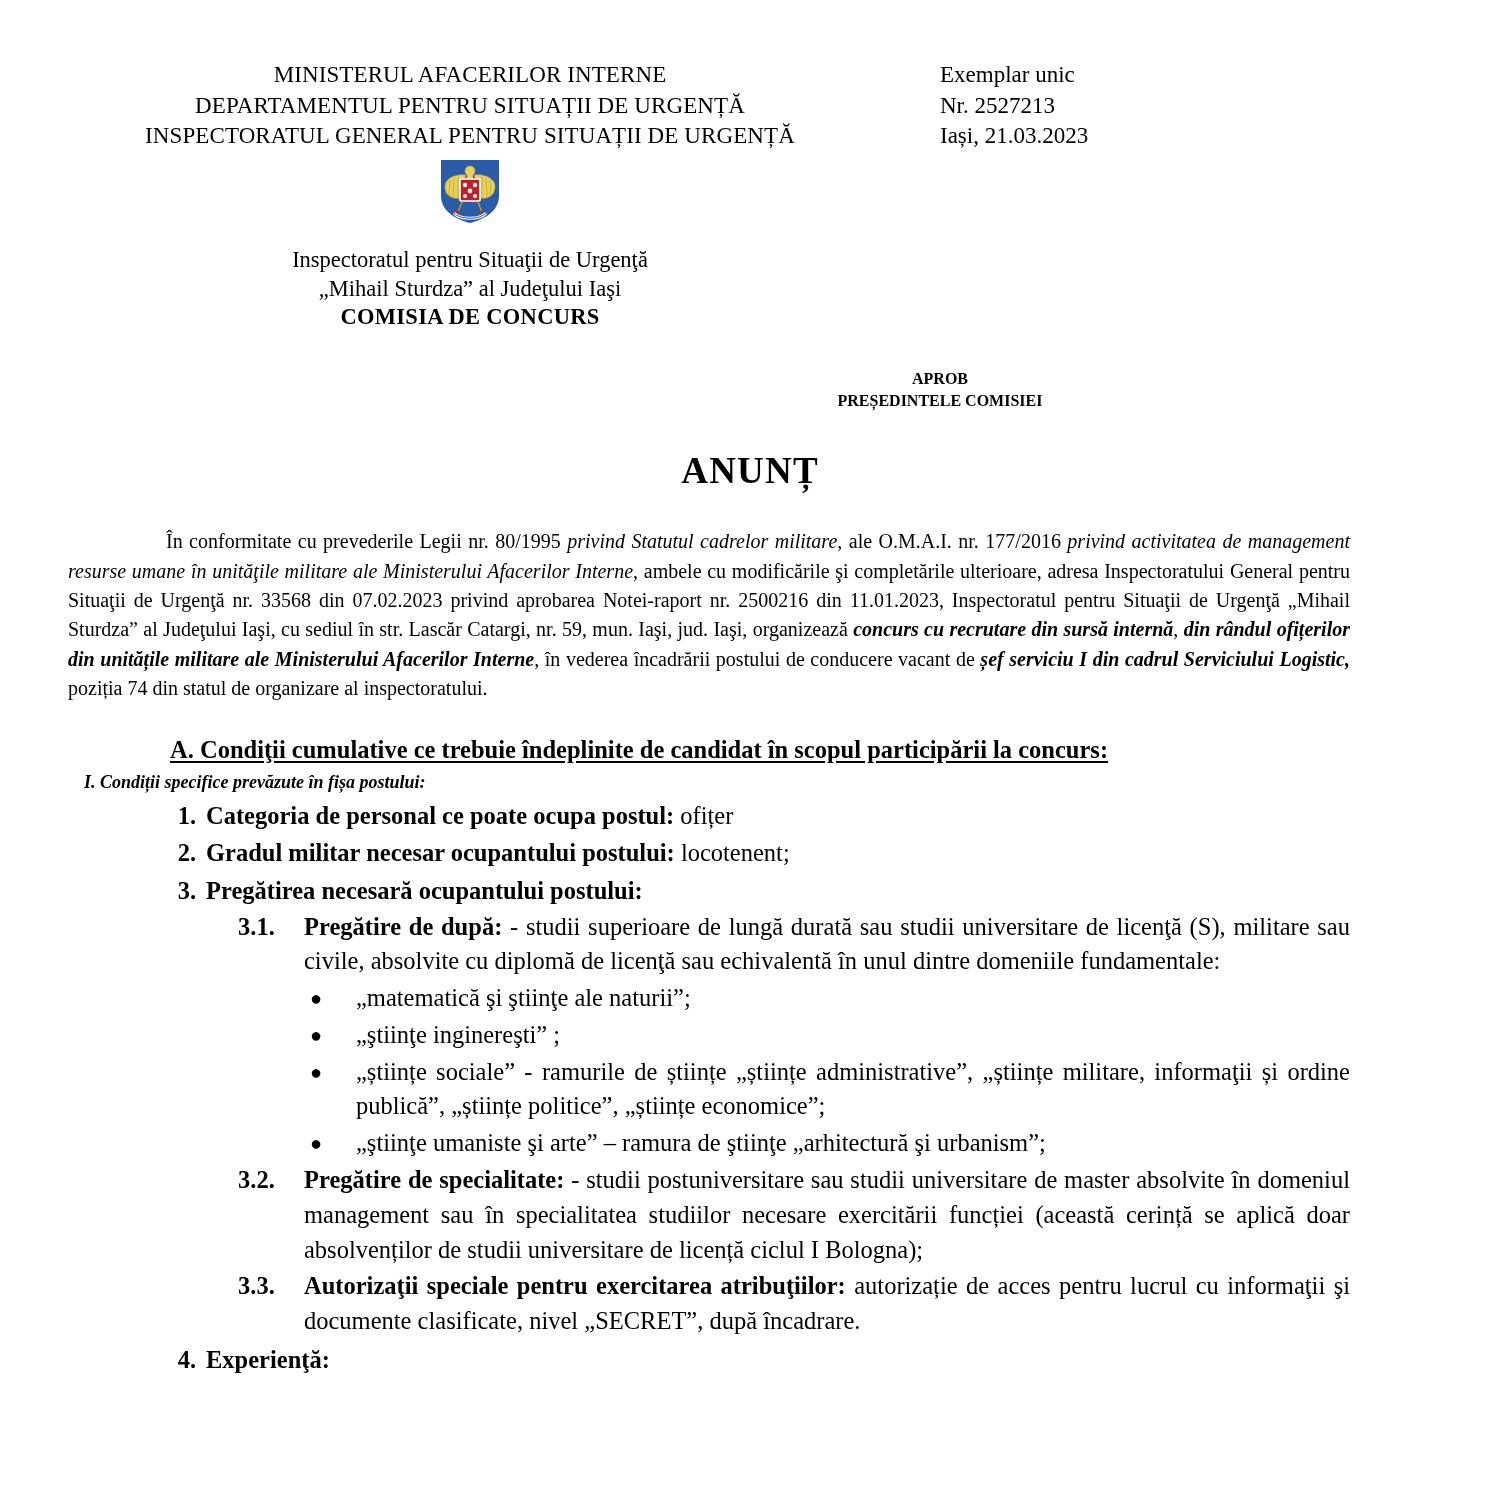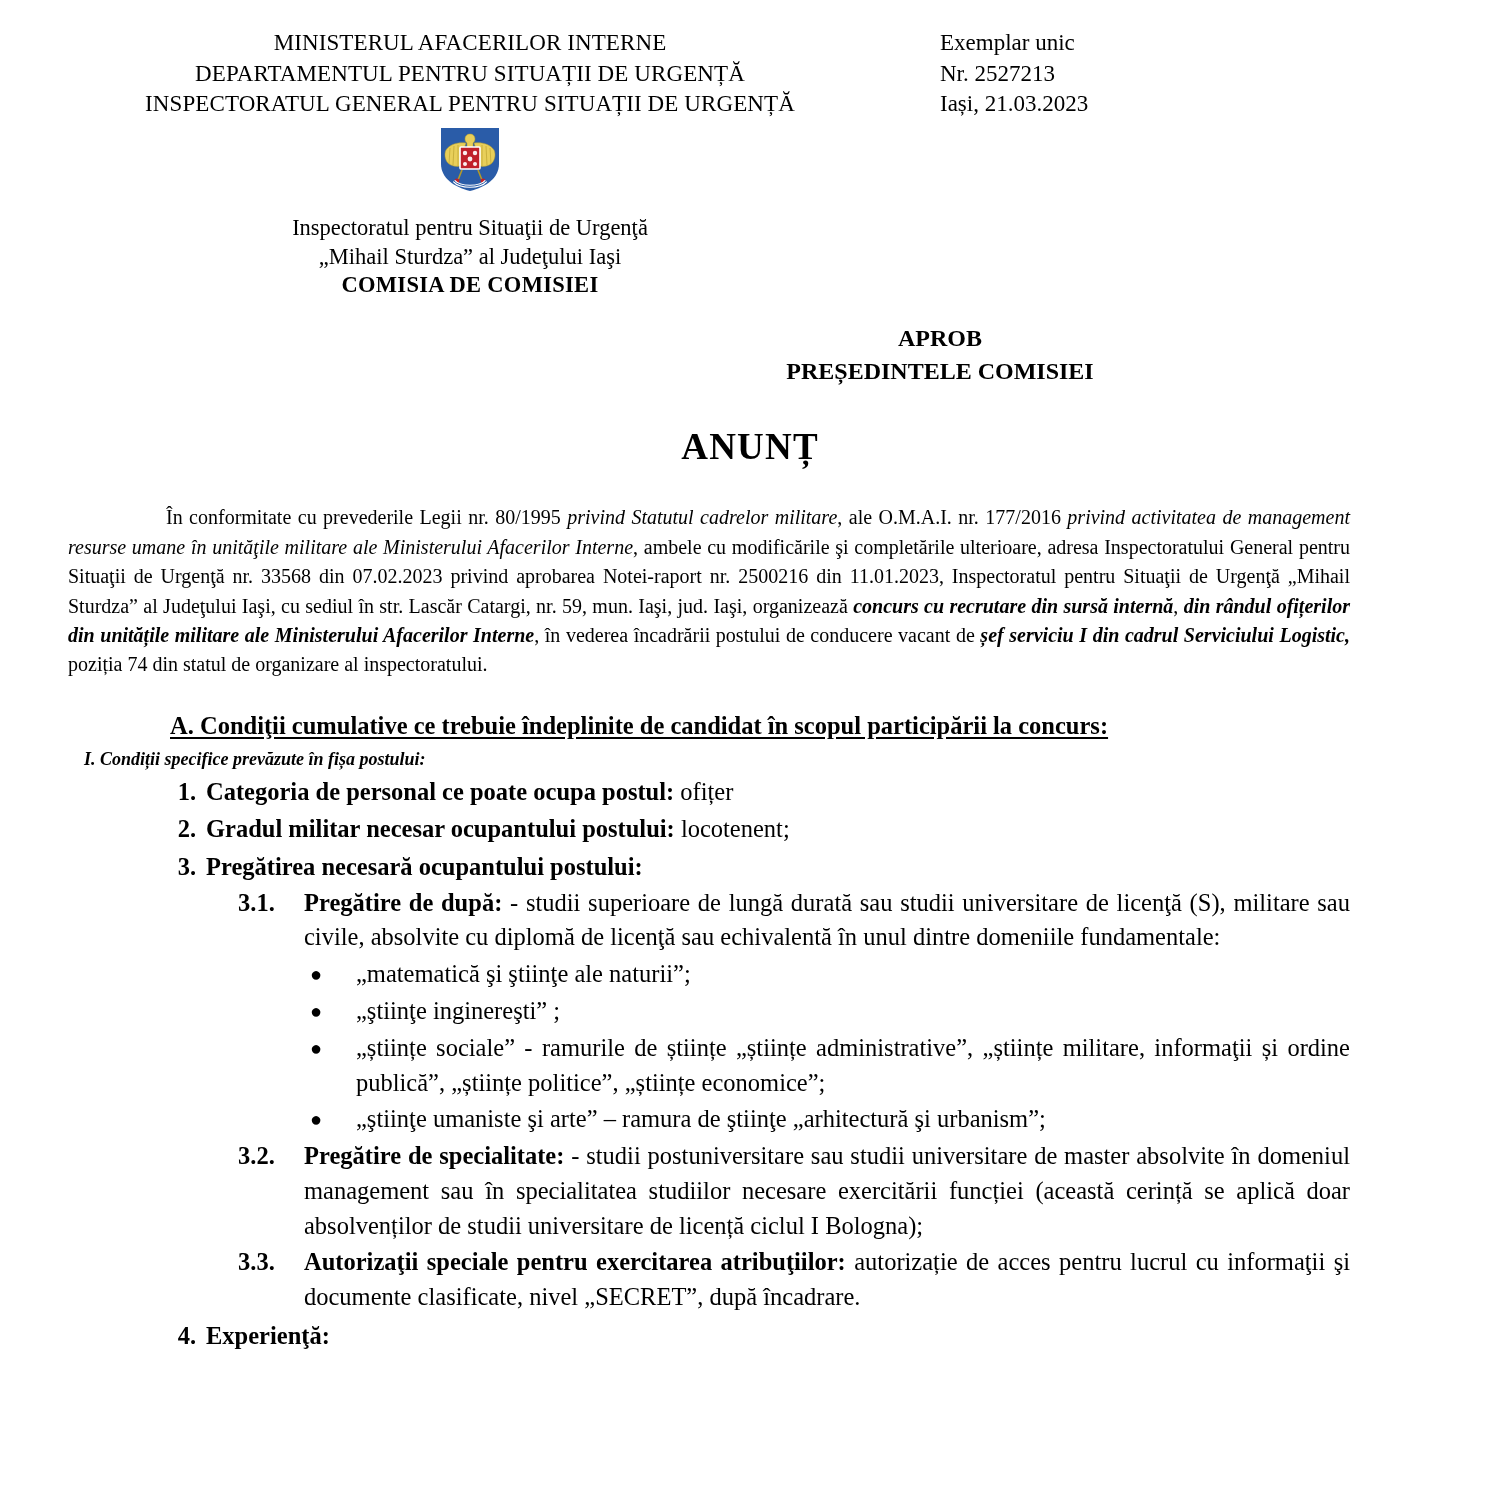--- a/index.html
+++ b/index.html
@@ -32,7 +32,7 @@
     display: flex;
     flex-direction: row;
     align-items: flex-start;
-    padding-top: 28px;
+    padding-top: 60px;
   }
   .header-left {
     width: 880px;

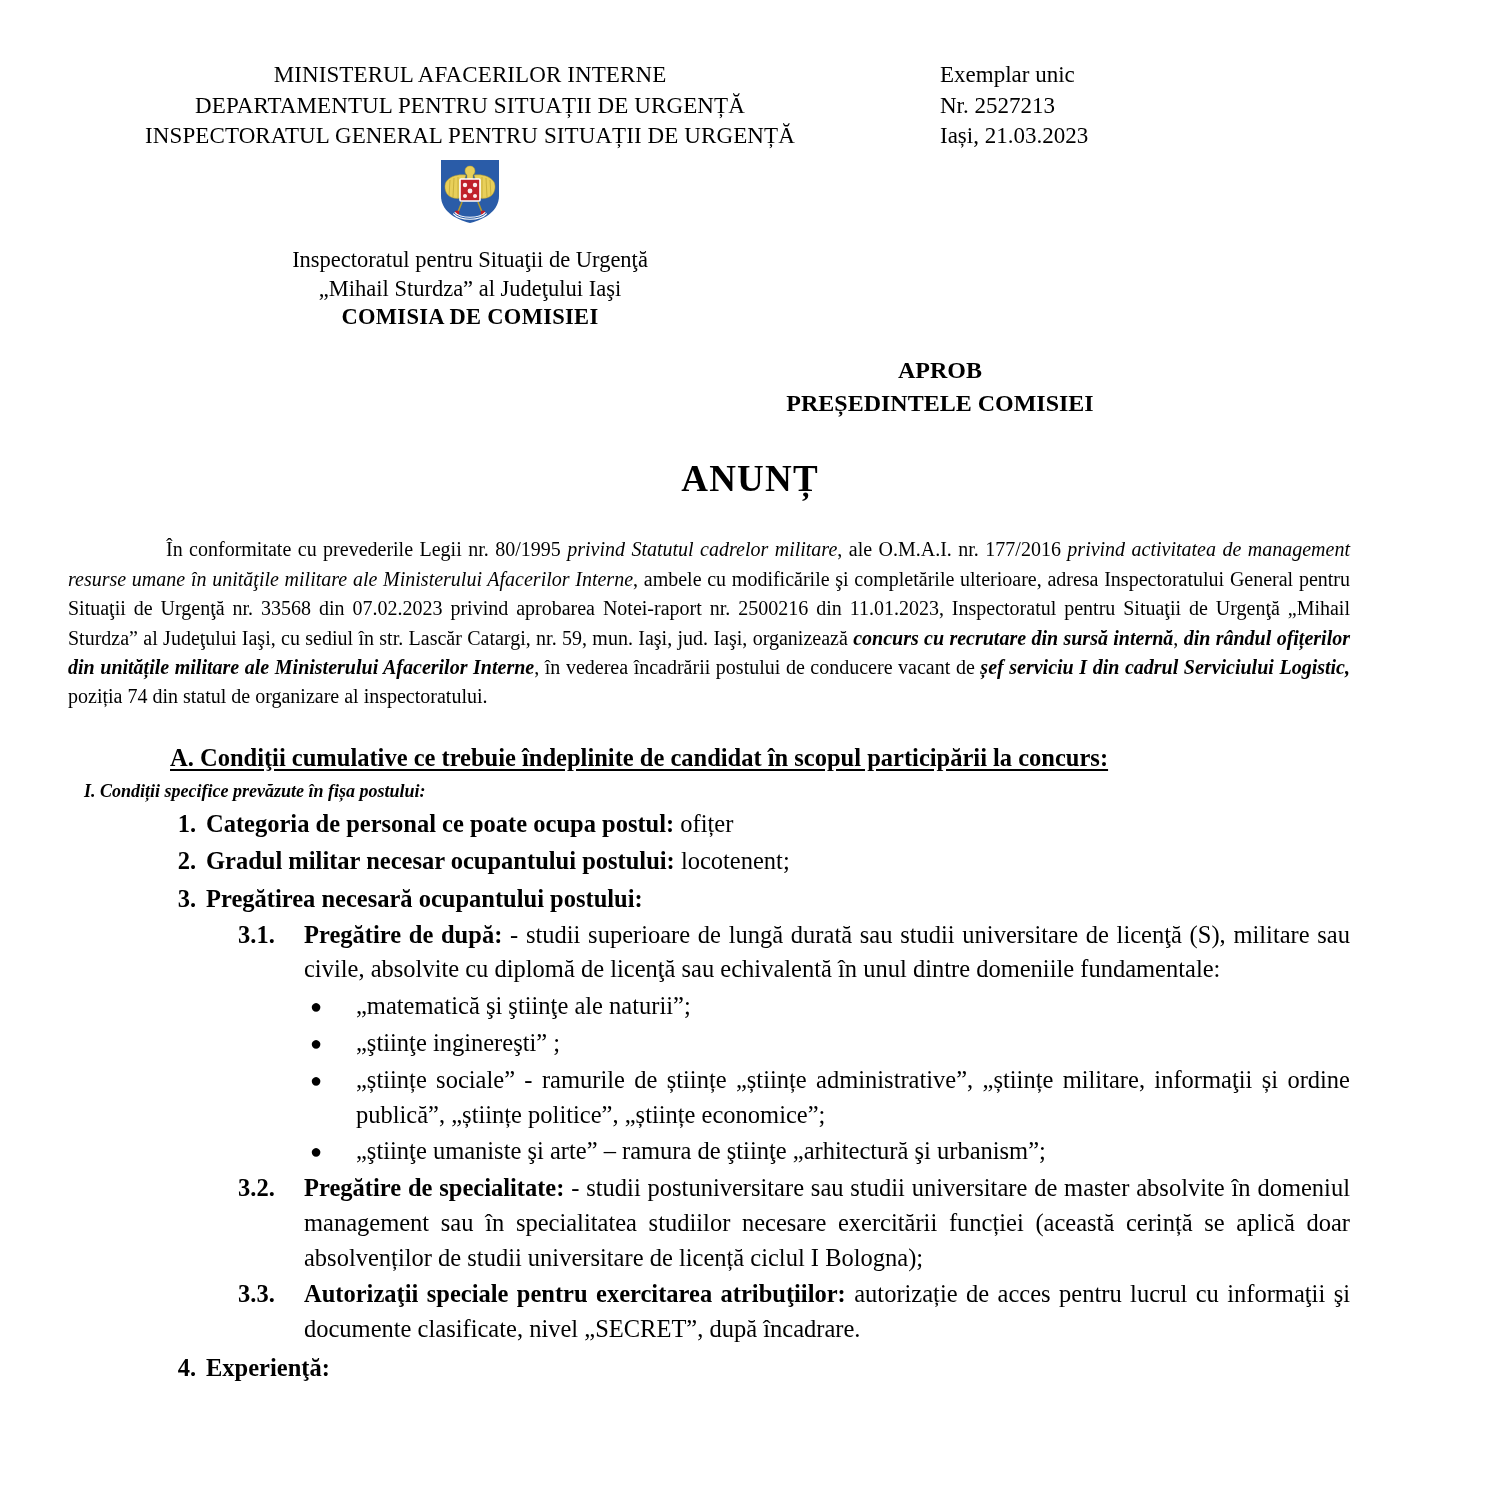--- a/index.html
+++ b/index.html
@@ -263,7 +263,7 @@
   <div class="unit-block">
     <div class="uline">Inspectoratul pentru Situaţii de Urgenţă</div>
     <div class="uline">„Mihail Sturdza” al Judeţului Iaşi</div>
-    <div class="uline bold">COMISIA DE COMISIEI</div>
+    <div class="uline bold">COMISIA DE CONCURS</div>
   </div>
 
   <div class="aprob">

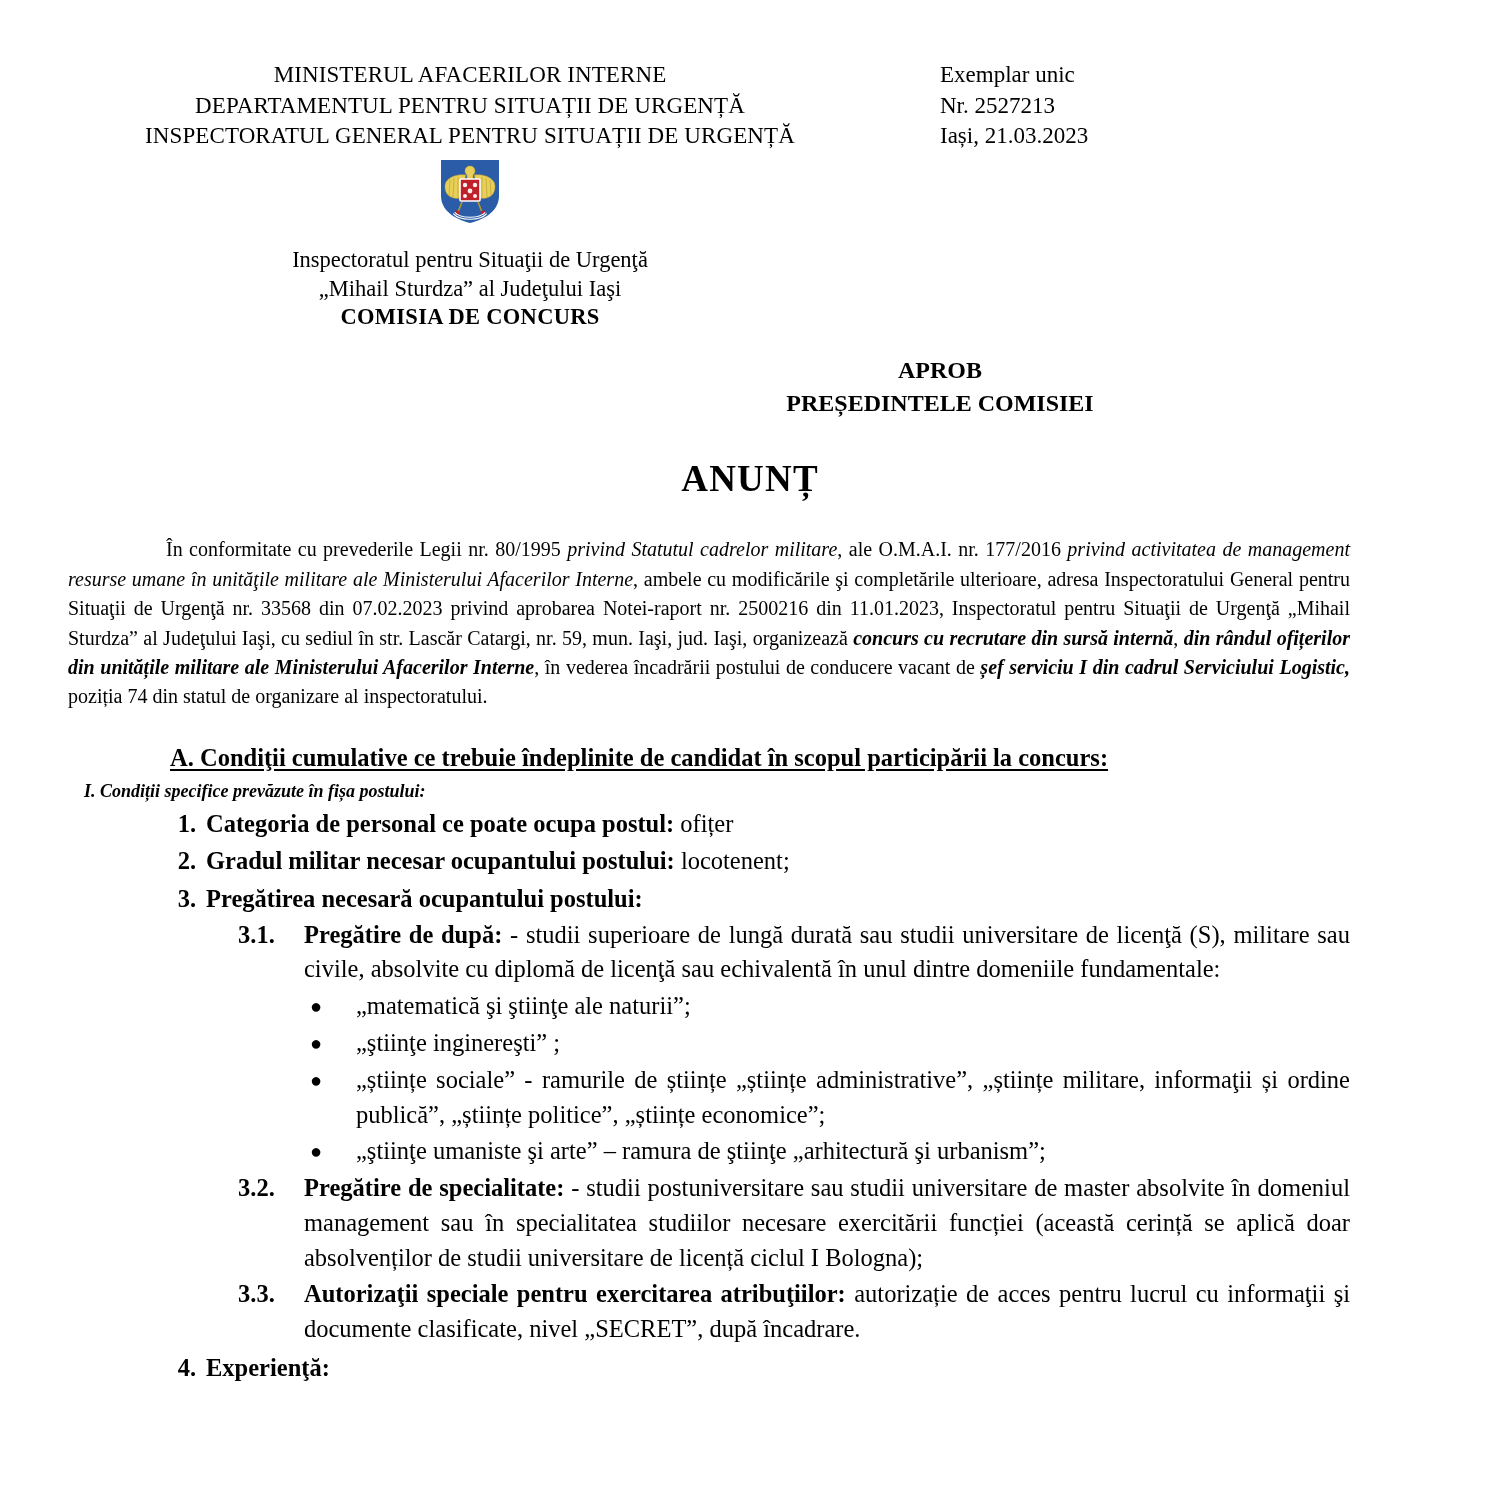--- a/index.html
+++ b/index.html
@@ -89,11 +89,11 @@
 
   
   .aprob {
-    margin-top: 22px;
+    margin-top: 36px;
     text-align: center;
     padding-left: 380px;
     font-weight: bold;
-    font-size: 24px;
+    font-size: 16px;
     line-height: 1.38;
   }
   .aprob .aline { white-space: nowrap; }

